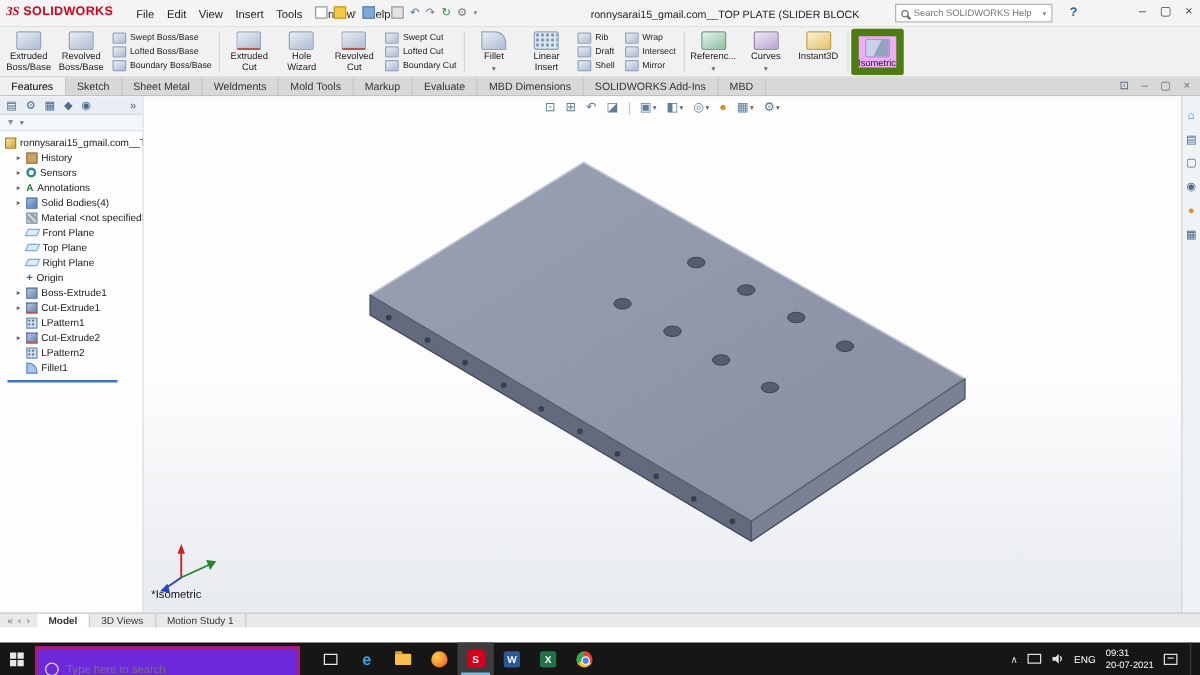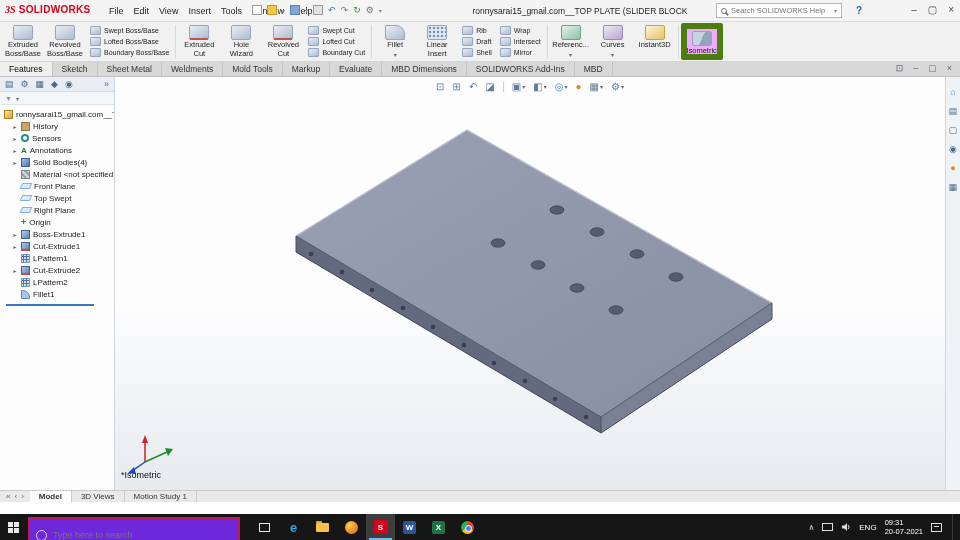--- a/index.html
+++ b/index.html
@@ -369,7 +369,7 @@
       <div class="titem">
           <span class="texp"></span>
           <span class="tico ti-plane"></span>
-          <span>Top Swept</span>
+          <span>Top Plane</span>
         </div>
       <div class="titem">
           <span class="texp"></span>

